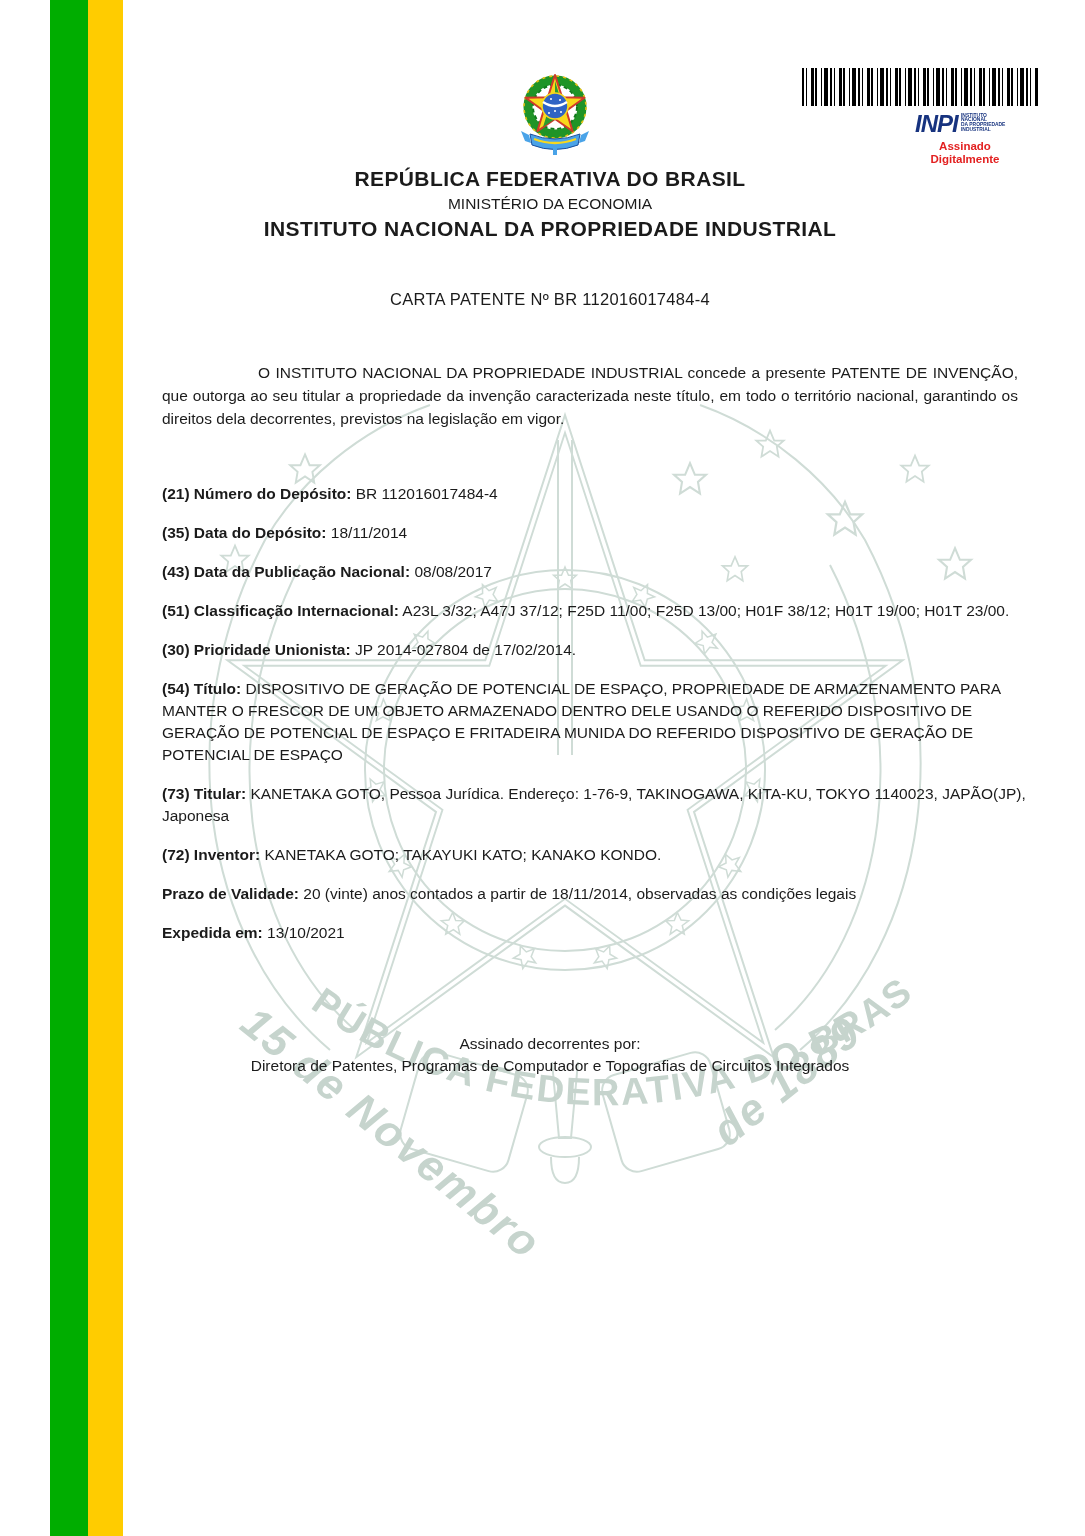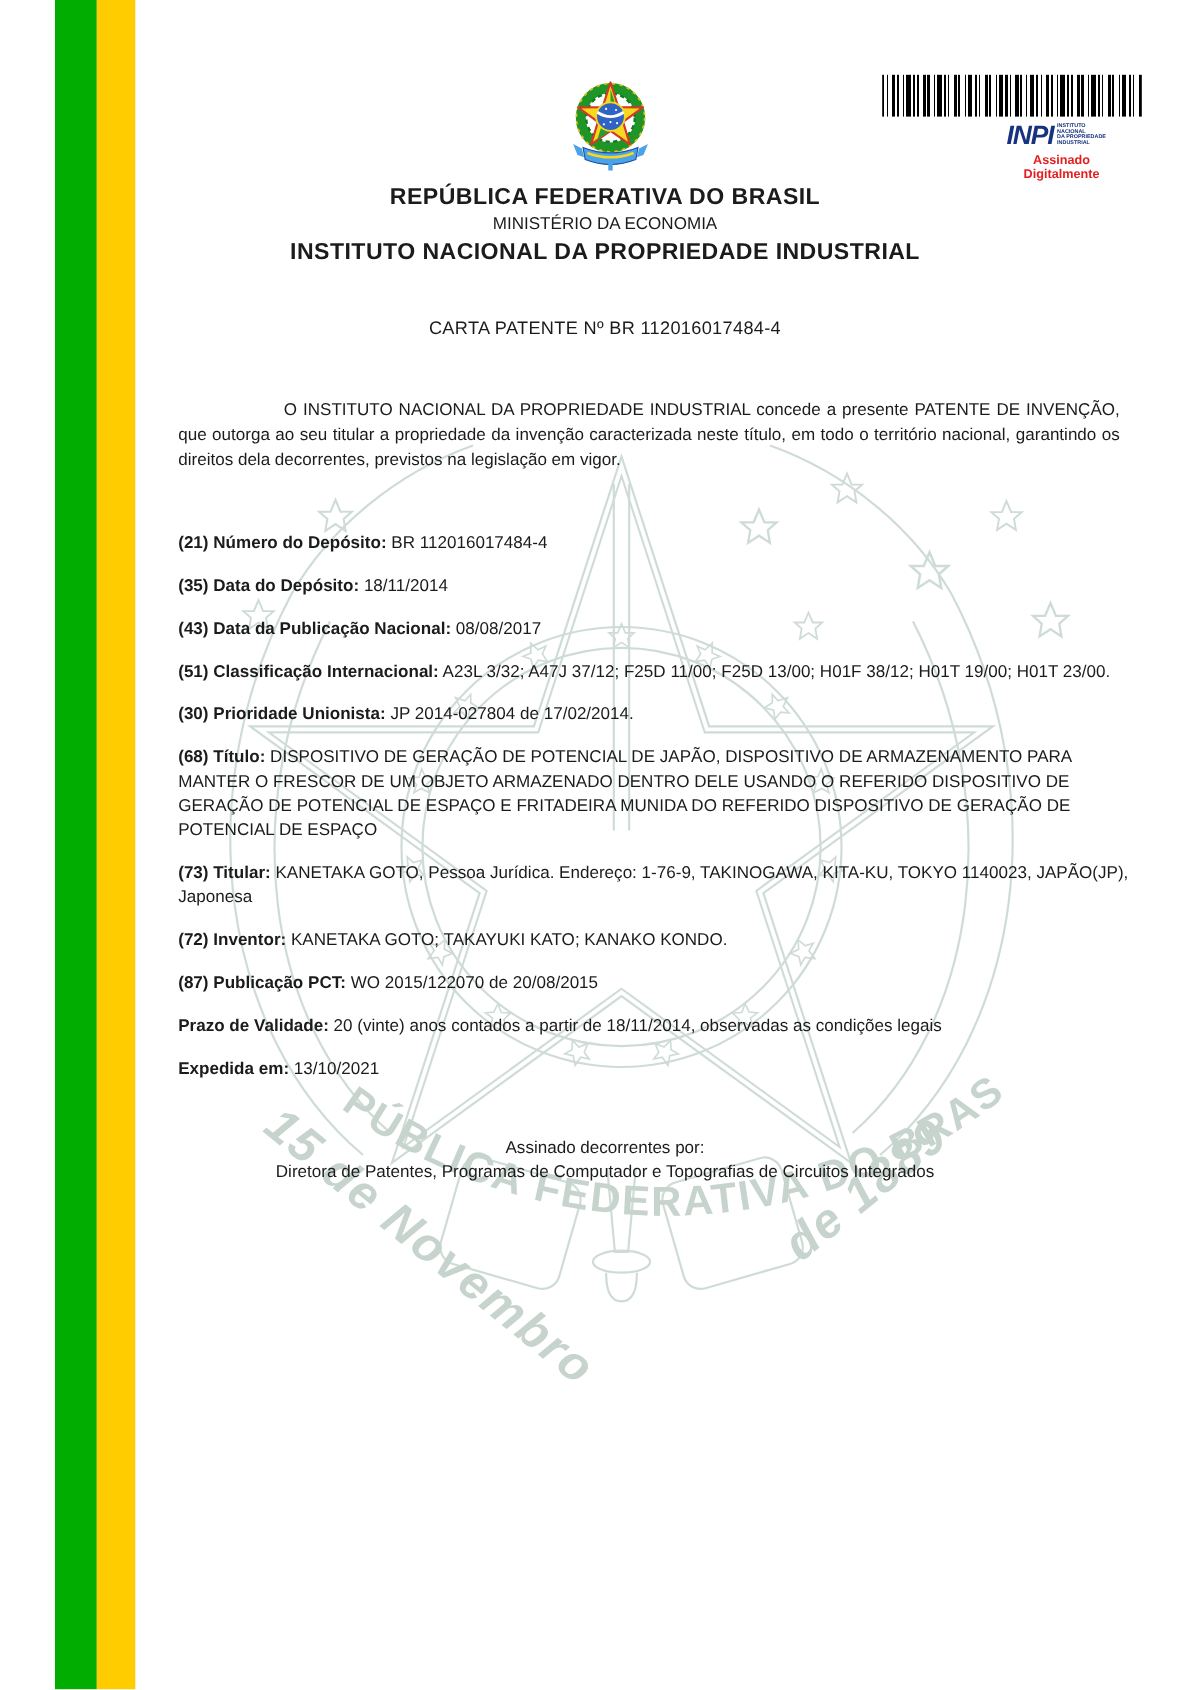--- a/index.html
+++ b/index.html
@@ -205,7 +205,7 @@
       <p><b>(43) Data da Publicação Nacional:</b> <span>08/08/2017</span></p>
       <p><b>(51) Classificação Internacional:</b> <span>A23L 3/32; A47J 37/12; F25D 11/00; F25D 13/00; H01F 38/12; H01T 19/00; H01T 23/00.</span></p>
       <p><b>(30) Prioridade Unionista:</b> <span>JP 2014-027804 de 17/02/2014.</span></p>
-      <p><b>(68) Título:</b> <span>DISPOSITIVO DE GERAÇÃO DE POTENCIAL DE JAPÃO, DISPOSITIVO DE ARMAZENAMENTO PARA MANTER O FRESCOR DE UM OBJETO ARMAZENADO DENTRO DELE USANDO O REFERIDO DISPOSITIVO DE GERAÇÃO DE POTENCIAL DE ESPAÇO E FRITADEIRA MUNIDA DO REFERIDO DISPOSITIVO DE GERAÇÃO DE POTENCIAL DE ESPAÇO</span></p>
+      <p><b>(54) Título:</b> <span>DISPOSITIVO DE GERAÇÃO DE POTENCIAL DE JAPÃO, DISPOSITIVO DE ARMAZENAMENTO PARA MANTER O FRESCOR DE UM OBJETO ARMAZENADO DENTRO DELE USANDO O REFERIDO DISPOSITIVO DE GERAÇÃO DE POTENCIAL DE ESPAÇO E FRITADEIRA MUNIDA DO REFERIDO DISPOSITIVO DE GERAÇÃO DE POTENCIAL DE ESPAÇO</span></p>
       <p><b>(73) Titular:</b> <span>KANETAKA GOTO, Pessoa Jurídica. Endereço: 1-76-9, TAKINOGAWA, KITA-KU, TOKYO 1140023, JAPÃO(JP), Japonesa</span></p>
       <p><b>(72) Inventor:</b> <span>KANETAKA GOTO; TAKAYUKI KATO; KANAKO KONDO.</span></p>
       <p><b>(87) Publicação PCT:</b> <span>WO 2015/122070 de 20/08/2015</span></p>

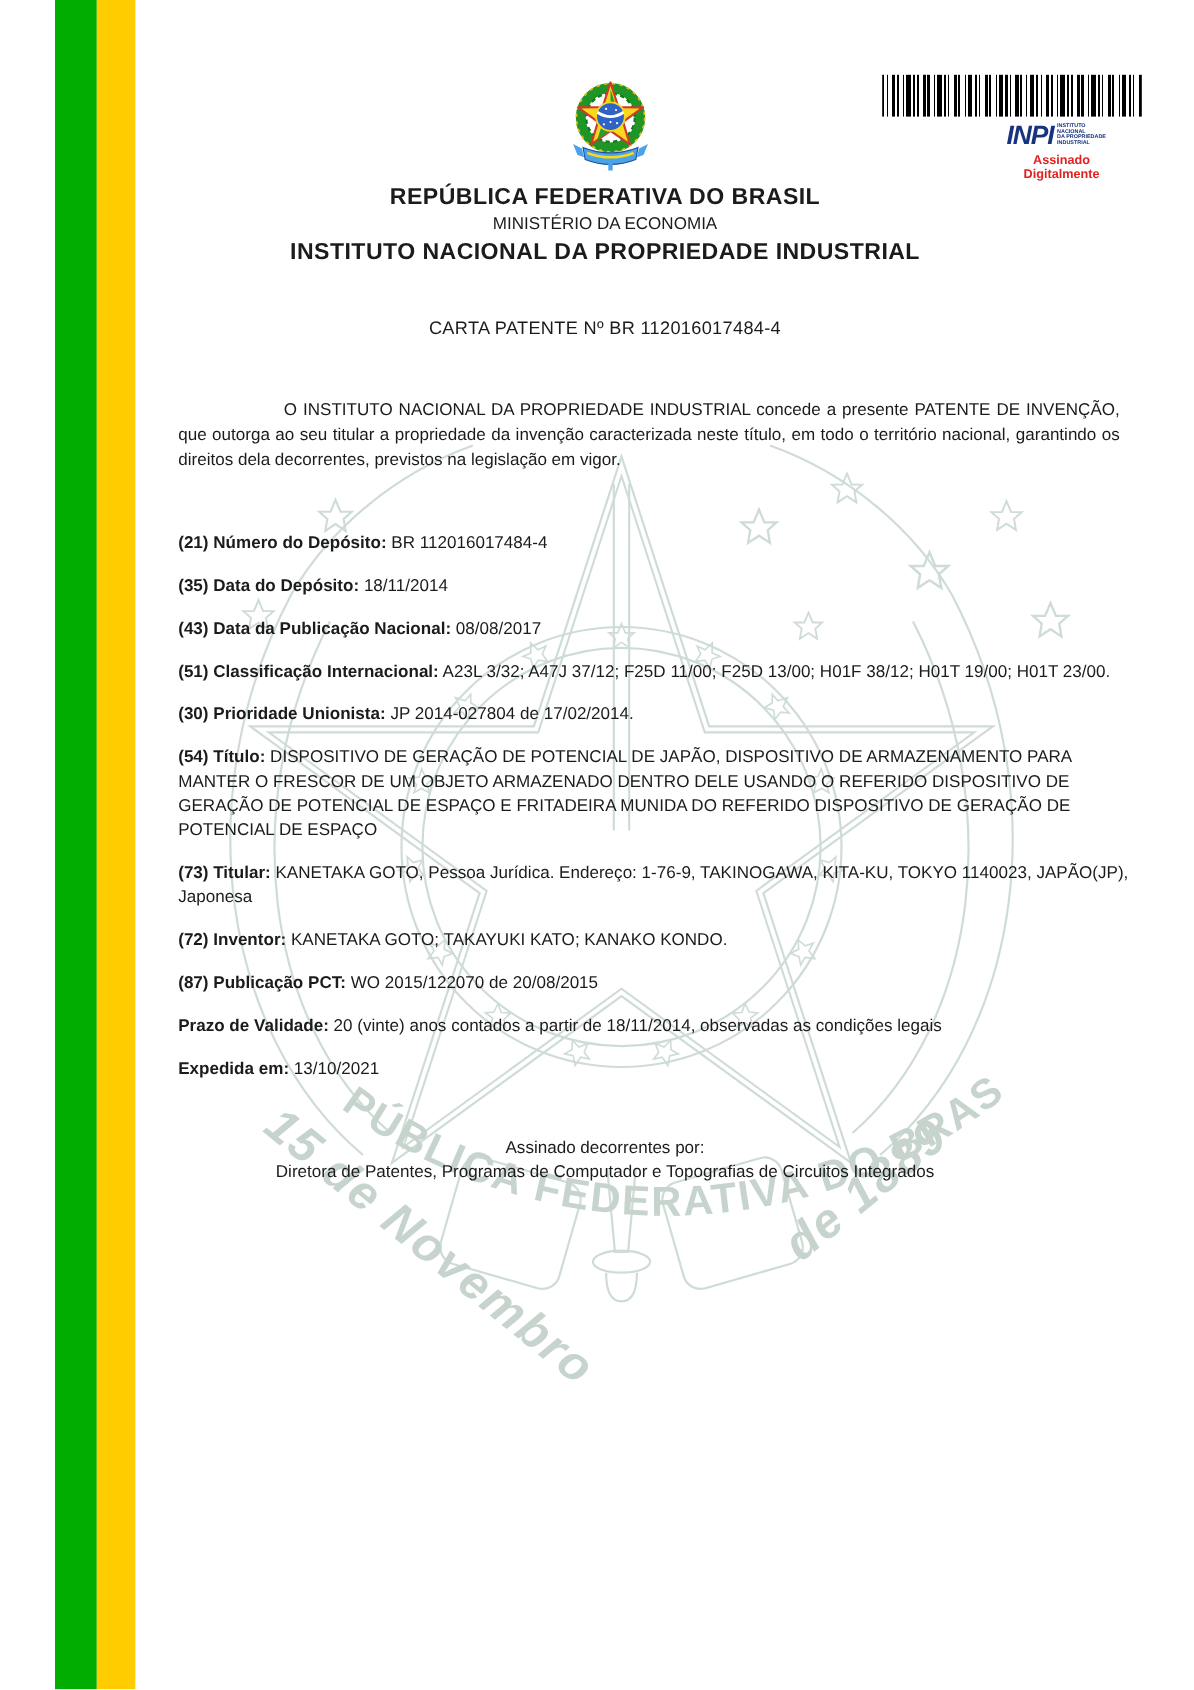--- a/index.html
+++ b/index.html
@@ -205,7 +205,7 @@
       <p><b>(43) Data da Publicação Nacional:</b> <span>08/08/2017</span></p>
       <p><b>(51) Classificação Internacional:</b> <span>A23L 3/32; A47J 37/12; F25D 11/00; F25D 13/00; H01F 38/12; H01T 19/00; H01T 23/00.</span></p>
       <p><b>(30) Prioridade Unionista:</b> <span>JP 2014-027804 de 17/02/2014.</span></p>
-      <p><b>(54) Título:</b> <span>DISPOSITIVO DE GERAÇÃO DE POTENCIAL DE JAPÃO, DISPOSITIVO DE ARMAZENAMENTO PARA MANTER O FRESCOR DE UM OBJETO ARMAZENADO DENTRO DELE USANDO O REFERIDO DISPOSITIVO DE GERAÇÃO DE POTENCIAL DE ESPAÇO E FRITADEIRA MUNIDA DO REFERIDO DISPOSITIVO DE GERAÇÃO DE POTENCIAL DE ESPAÇO</span></p>
+      <p><b>(54) Título:</b> <span>DISPOSITIVO DE GERAÇÃO DE POTENCIAL DE ESPAÇO, PROPRIEDADE DE ARMAZENAMENTO PARA MANTER O FRESCOR DE UM OBJETO ARMAZENADO DENTRO DELE USANDO O REFERIDO DISPOSITIVO DE GERAÇÃO DE POTENCIAL DE ESPAÇO E FRITADEIRA MUNIDA DO REFERIDO DISPOSITIVO DE GERAÇÃO DE POTENCIAL DE ESPAÇO</span></p>
       <p><b>(73) Titular:</b> <span>KANETAKA GOTO, Pessoa Jurídica. Endereço: 1-76-9, TAKINOGAWA, KITA-KU, TOKYO 1140023, JAPÃO(JP), Japonesa</span></p>
       <p><b>(72) Inventor:</b> <span>KANETAKA GOTO; TAKAYUKI KATO; KANAKO KONDO.</span></p>
       <p><b>(87) Publicação PCT:</b> <span>WO 2015/122070 de 20/08/2015</span></p>

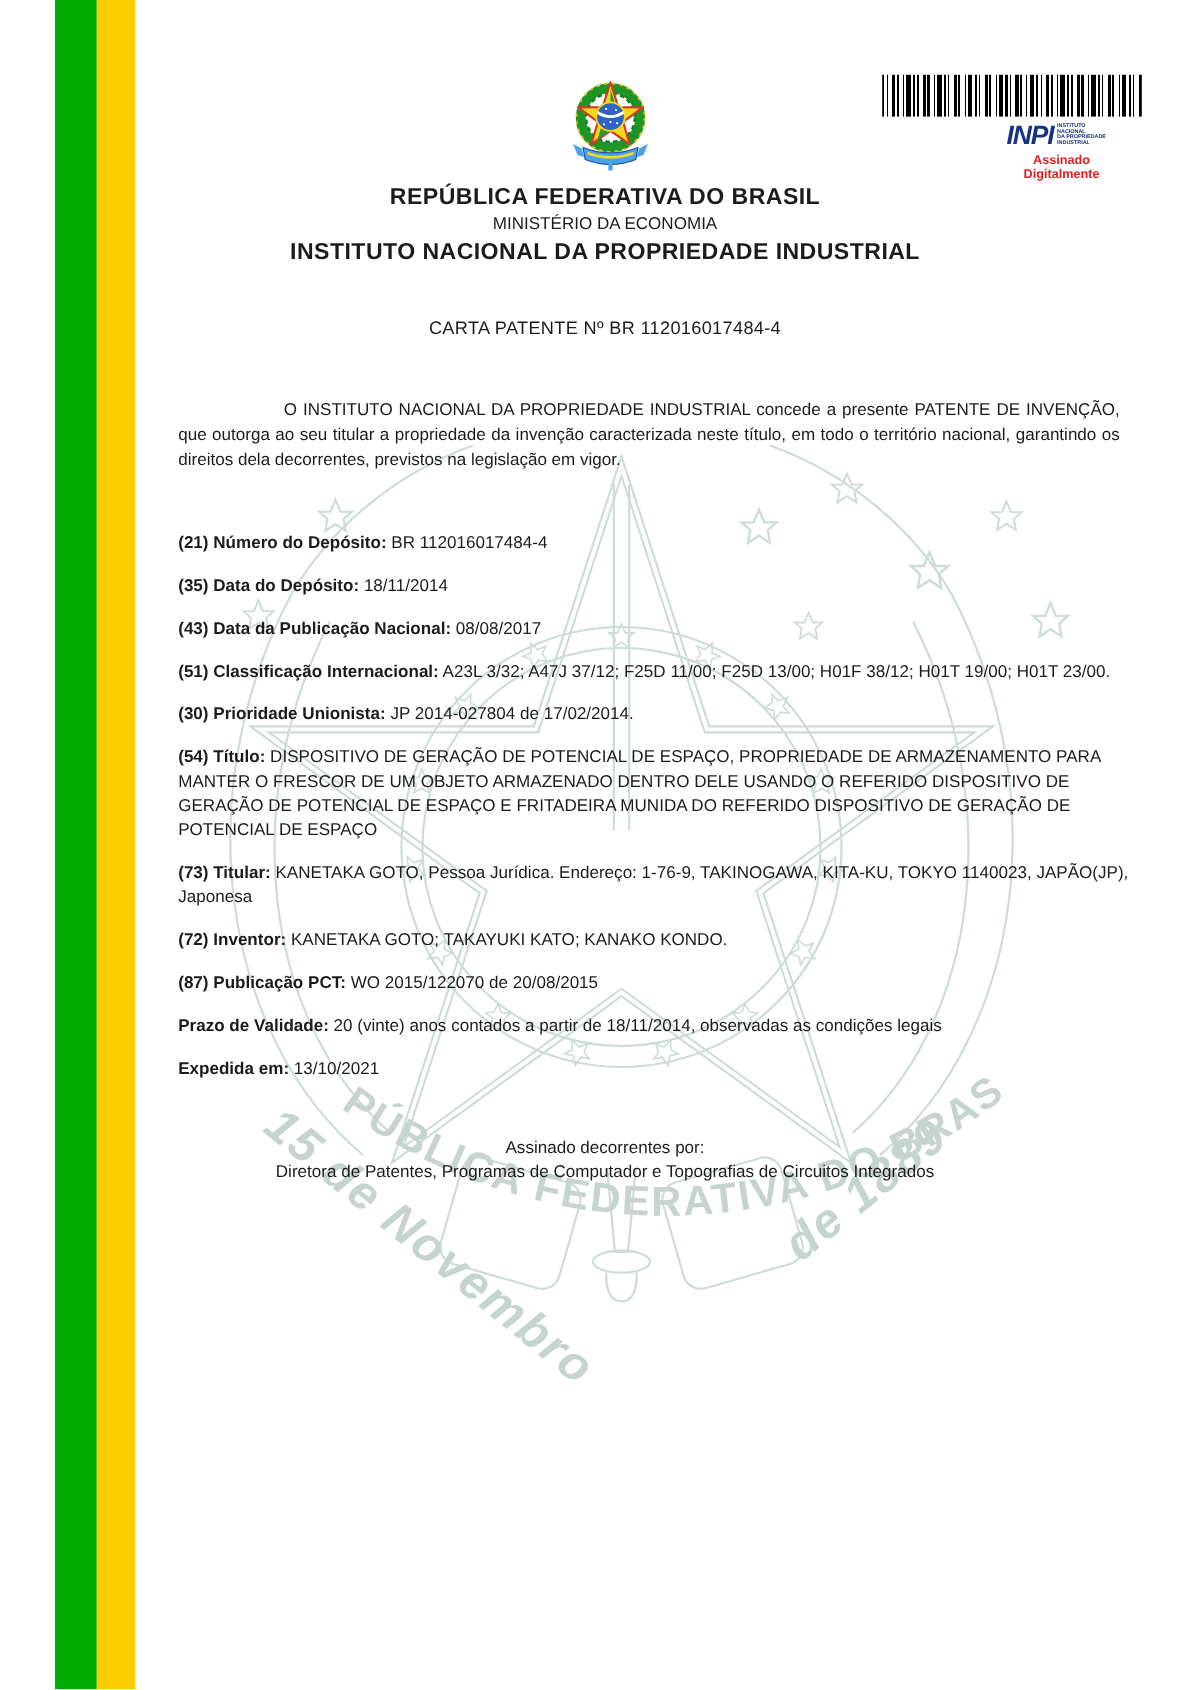--- a/index.html
+++ b/index.html
@@ -208,7 +208,6 @@
       <p><b>(54) Título:</b> <span>DISPOSITIVO DE GERAÇÃO DE POTENCIAL DE ESPAÇO, PROPRIEDADE DE ARMAZENAMENTO PARA MANTER O FRESCOR DE UM OBJETO ARMAZENADO DENTRO DELE USANDO O REFERIDO DISPOSITIVO DE GERAÇÃO DE POTENCIAL DE ESPAÇO E FRITADEIRA MUNIDA DO REFERIDO DISPOSITIVO DE GERAÇÃO DE POTENCIAL DE ESPAÇO</span></p>
       <p><b>(73) Titular:</b> <span>KANETAKA GOTO, Pessoa Jurídica. Endereço: 1-76-9, TAKINOGAWA, KITA-KU, TOKYO 1140023, JAPÃO(JP), Japonesa</span></p>
       <p><b>(72) Inventor:</b> <span>KANETAKA GOTO; TAKAYUKI KATO; KANAKO KONDO.</span></p>
-      <p><b>(87) Publicação PCT:</b> <span>WO 2015/122070 de 20/08/2015</span></p>
       <p><b>Prazo de Validade:</b> <span>20 (vinte) anos contados a partir de 18/11/2014, observadas as condições legais</span></p>
       <p><b>Expedida em:</b> <span>13/10/2021</span></p>
     </div>

